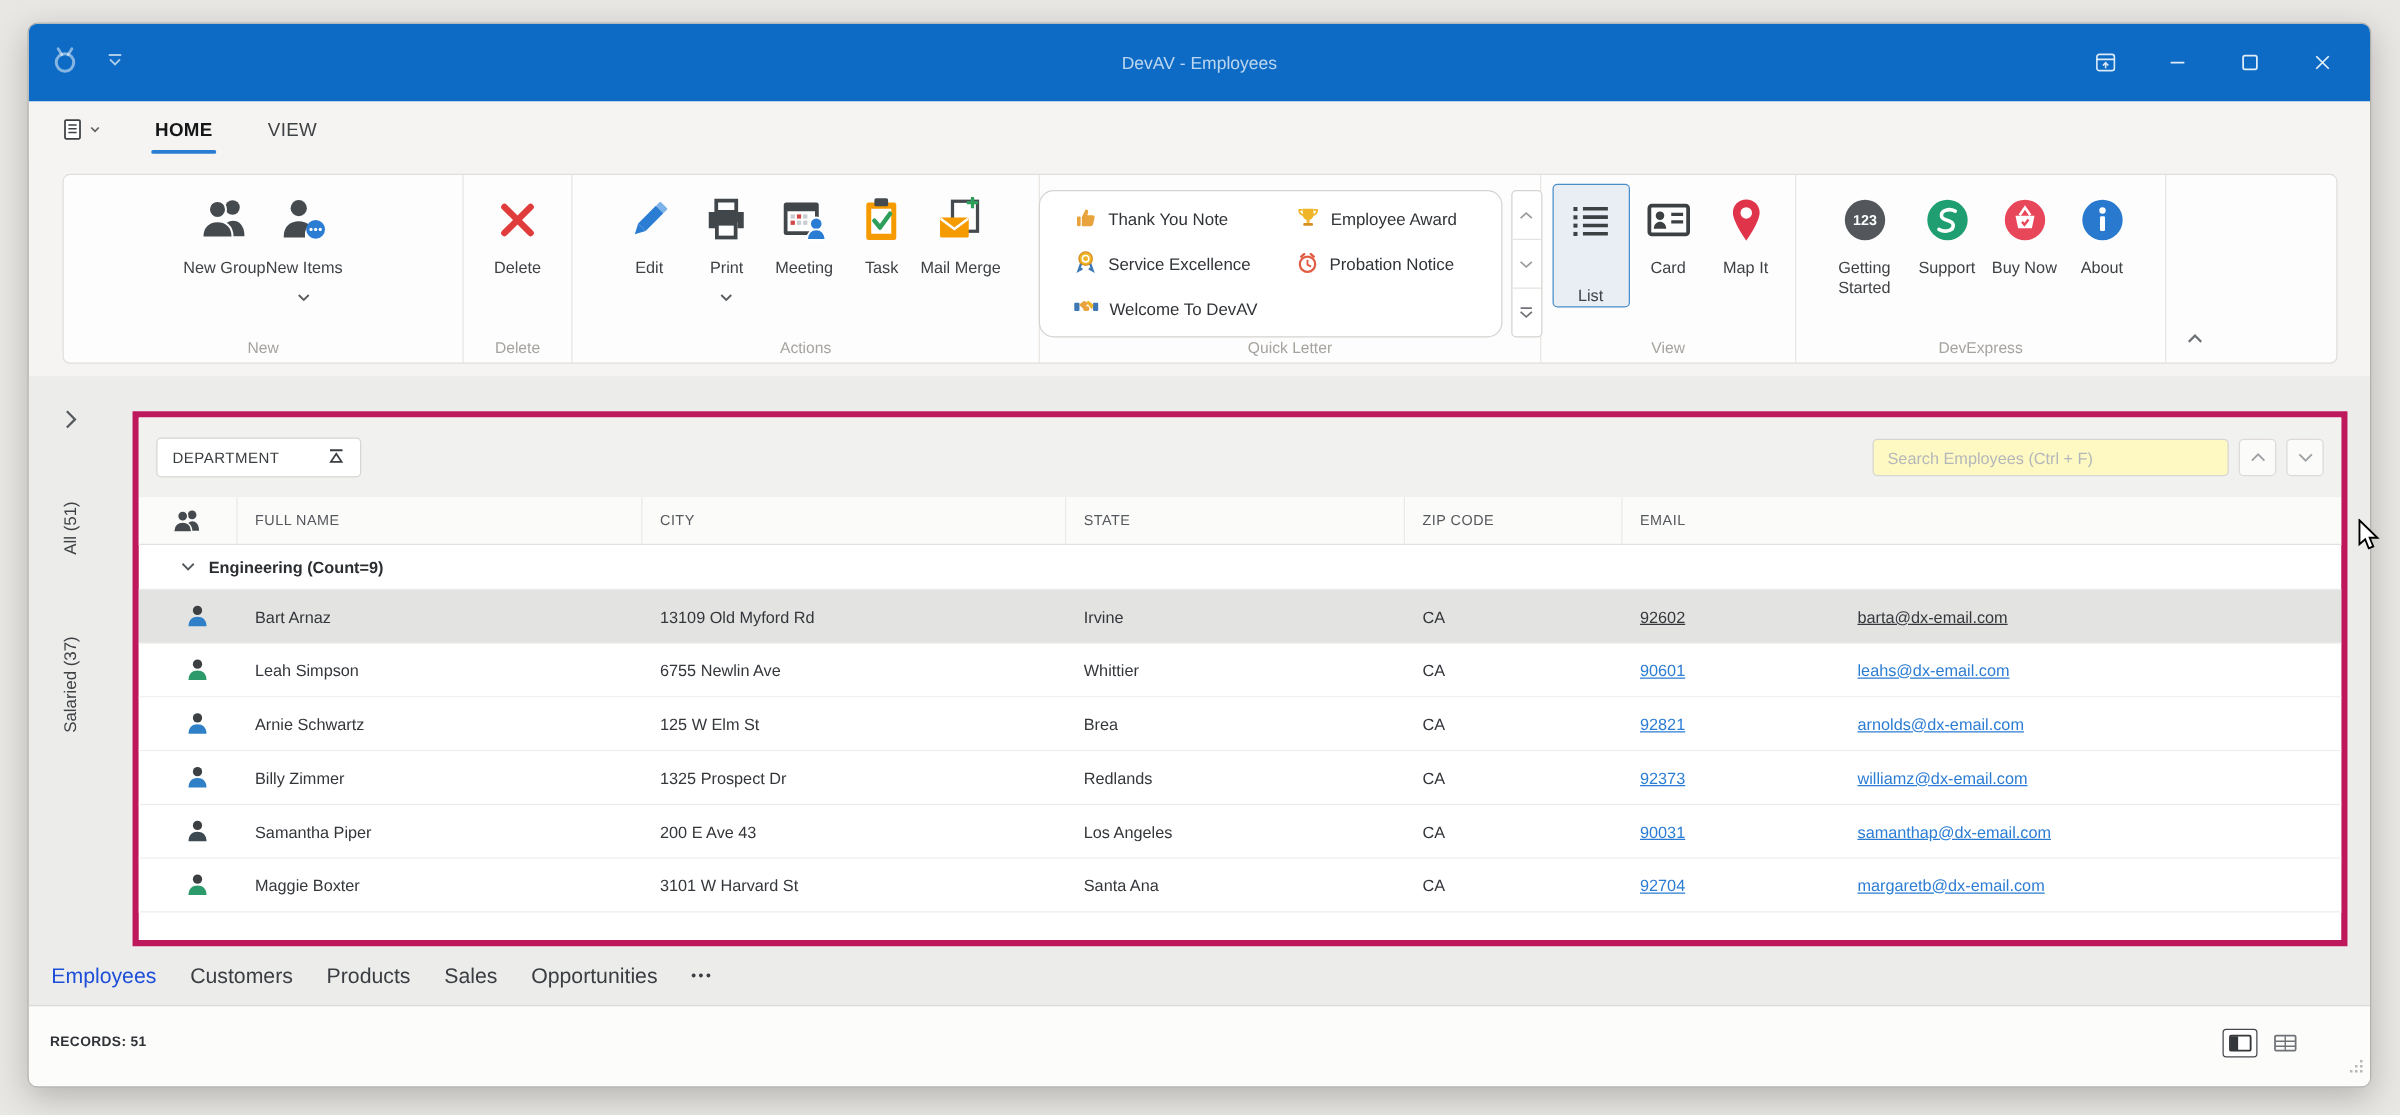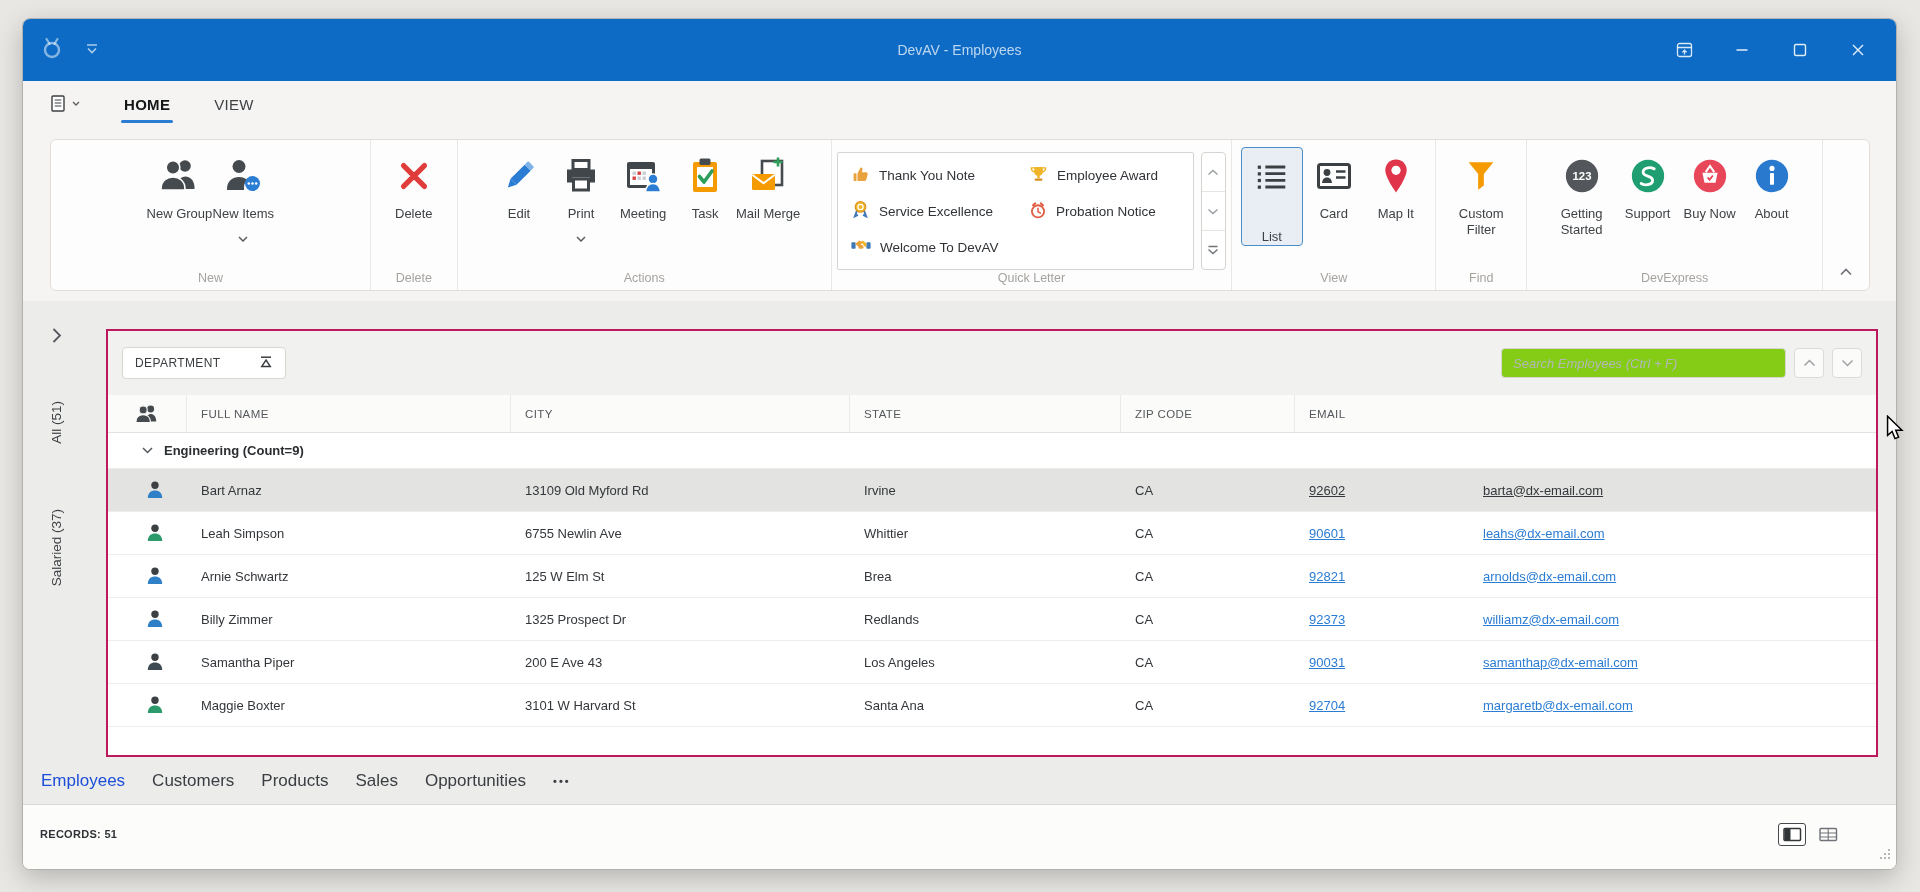--- a/index.html
+++ b/index.html
@@ -46,8 +46,8 @@
 
   
   .gallery-wrap { display:flex; gap:7px; margin-top:12px; }
-  .gallery { border:1px solid #d6d3d0; border-radius:2px; background:#fff;
-    display:flex; padding:4px 6px 4px 13px; height:118px; }
+  .gallery { border:1px solid #d6d3d0; border-radius:12px; background:#fff;
+    display:flex; padding:4px 6px 4px 27px; height:118px; }
   .gcol1 { width:178px; } .gcol2 { width:158px; }
   .qitem { display:flex; align-items:center; gap:9px; height:36px;
     font-size:13.5px; color:#303337; white-space:nowrap; }

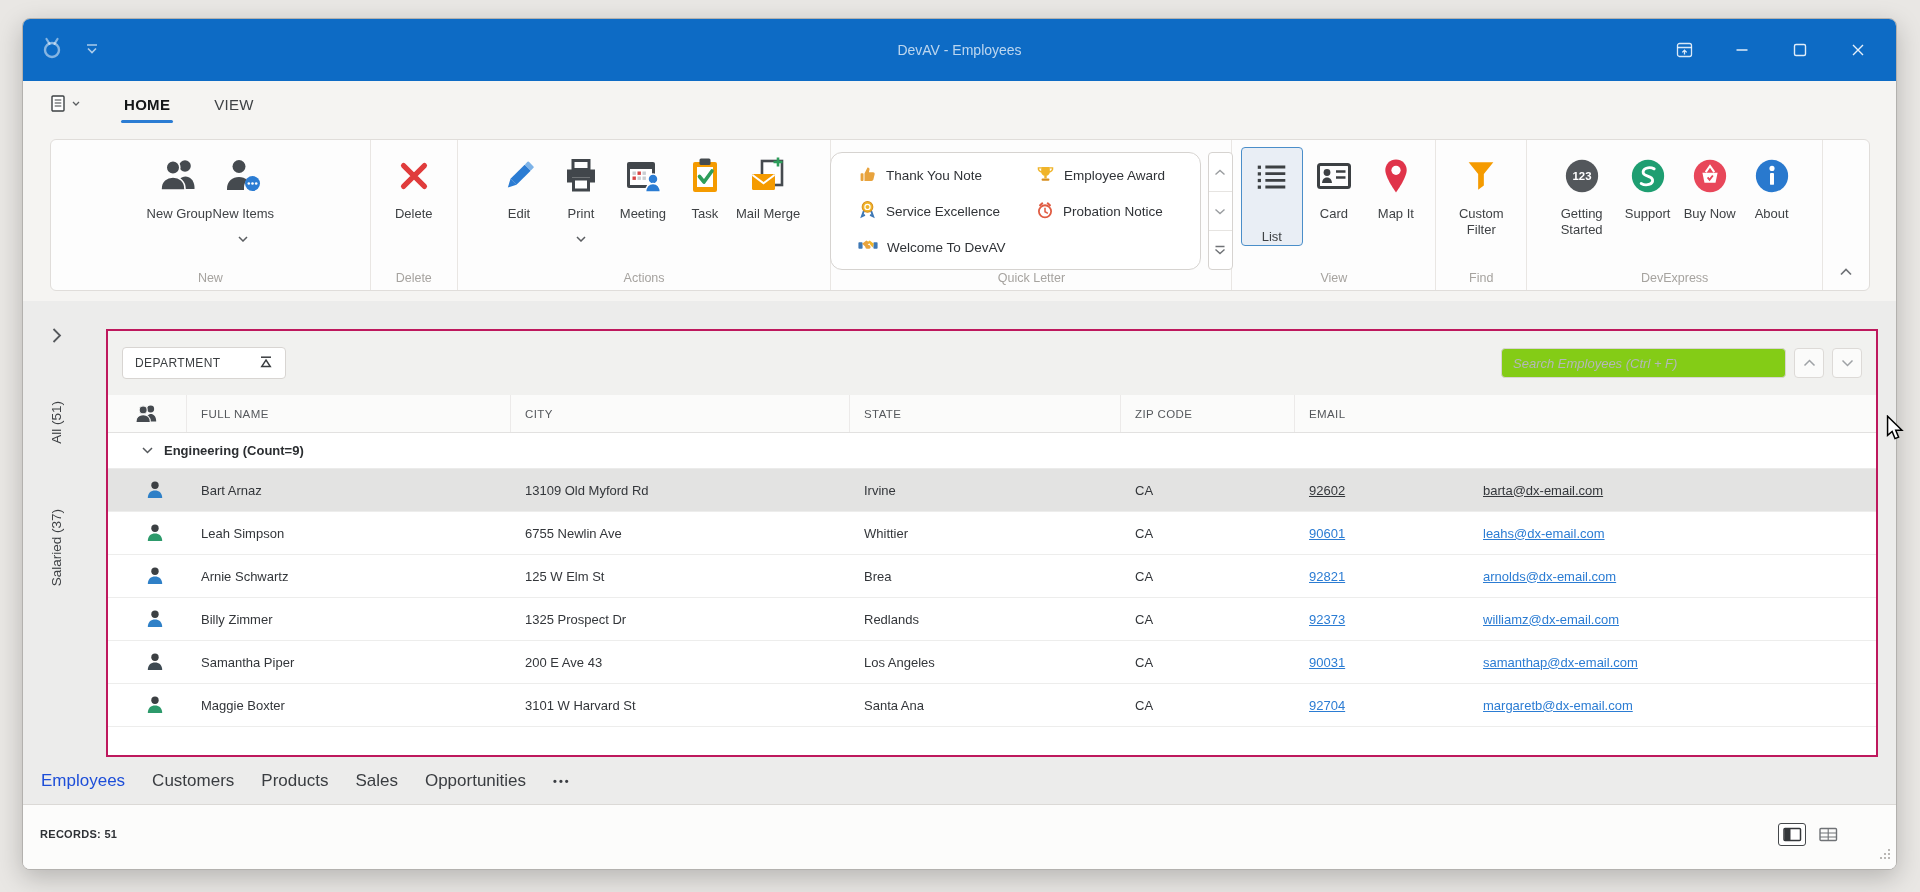--- a/index.html
+++ b/index.html
@@ -407,17 +407,6 @@
         <div class="rcaption">View</div>
       </div>
 
-      <div class="rsec" style="width:91px">
-        <div class="rbtn">
-          <span class="ric">
-            <svg width="38" height="38" viewBox="0 0 40 40">
-                <path d="M7 5.5h26l-10 12.5v12l-6 4.5v-16.5z" fill="#f59b00"></path>
-              </svg>
-          </span>
-          <span class="rlabel wrap">Custom Filter</span>
-        </div>
-        <div class="rcaption">Find</div>
-      </div>
 
       <div class="rsec" style="width:296px">
         <div class="rbtn">

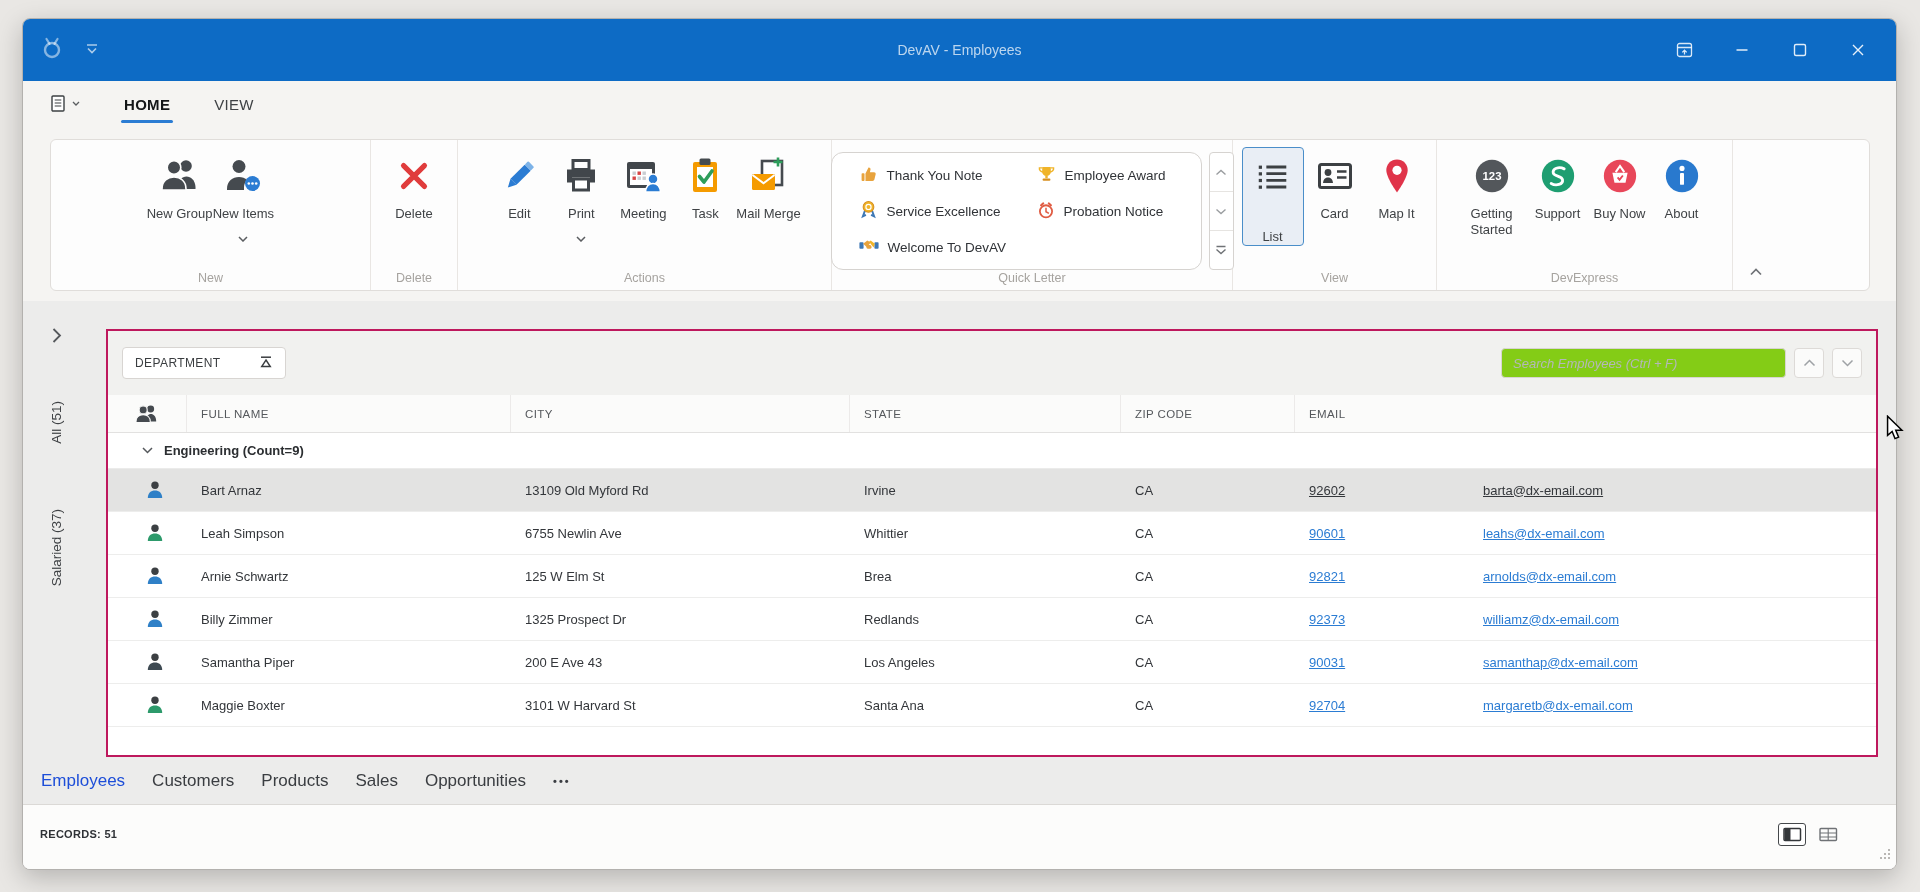--- a/index.html
+++ b/index.html
@@ -68,7 +68,7 @@
     transform:rotate(180deg); font-size:13.5px; color:#3f4245; white-space:nowrap; }
 
   .panel { position:absolute; left:83px; top:28px; width:1772px; height:428px;
-    background:#fff; border:2px solid #be185d; display:flex; flex-direction:column; }
+    background:#fff; border:5px solid #be185d; display:flex; flex-direction:column; }
   .gtoolbar { height:64px; background:#f1f1ef; display:flex; align-items:center;
     padding:0 14px; gap:8px; flex:0 0 auto; }
   .chip { width:164px; height:32px; background:#fff; border:1px solid #d8d5d2;

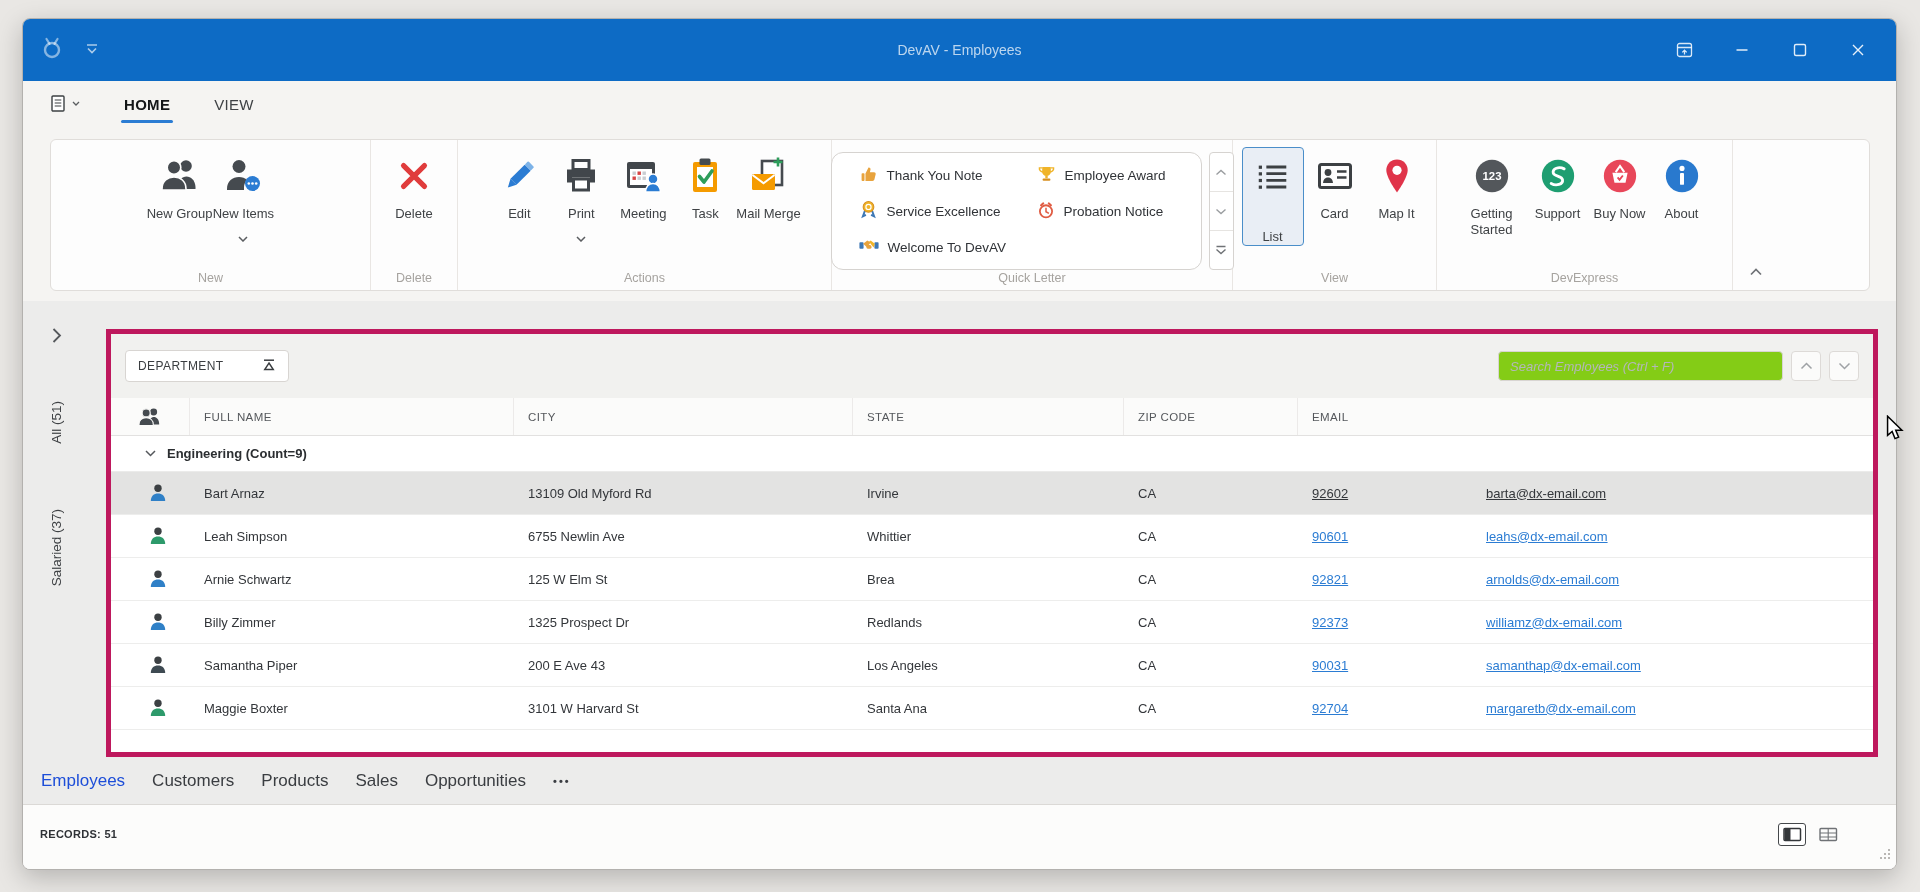--- a/index.html
+++ b/index.html
@@ -75,8 +75,8 @@
     border-radius:4px; display:flex; align-items:center; justify-content:space-between;
     padding:0 12px; font-size:12px; letter-spacing:.4px; color:#3a3d40; }
   .searchbox { margin-left:auto; width:285px; height:30px; border:1px solid #d8d5d2;
-    border-radius:4px; background:#84cc16; font-size:13px; color:#3a3d40; padding:0 11px;
-    font-family:inherit;font-style:italic; }
+    border-radius:4px; background:#fef9c3; font-size:13px; color:#3a3d40; padding:0 11px;
+    font-family:inherit; }
   .searchbox::placeholder { color:#b4b7ba; }
   .sq { width:30px; height:30px; border:1px solid #dddad7; border-radius:4px;
     background:#fbfbfa; display:flex; align-items:center; justify-content:center; }

